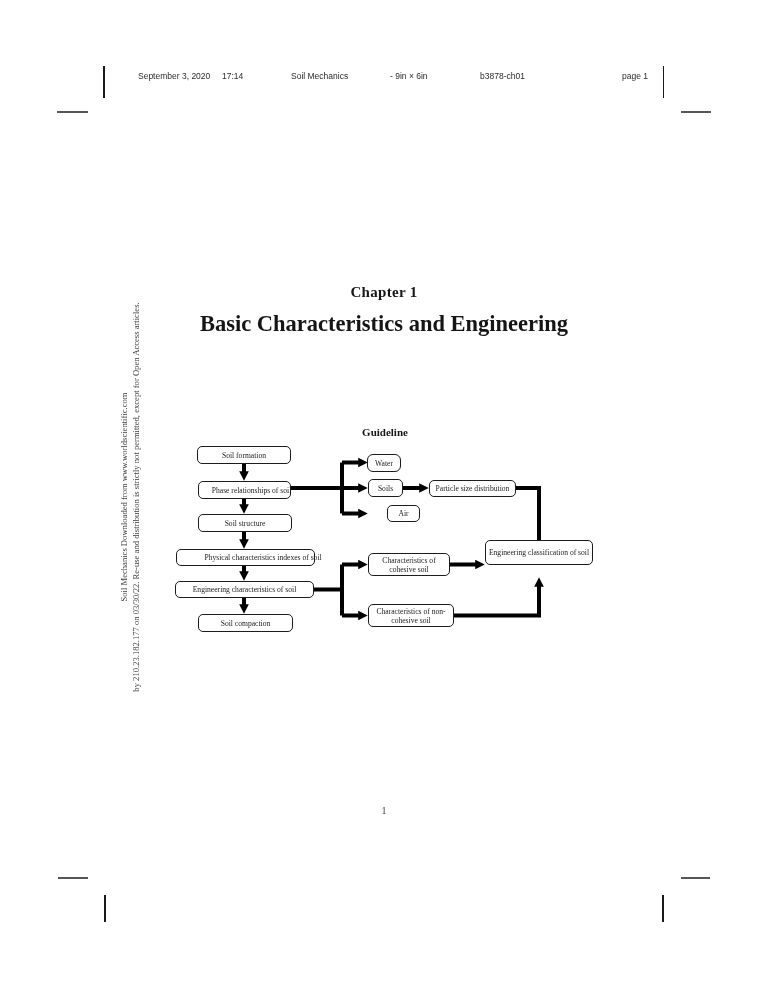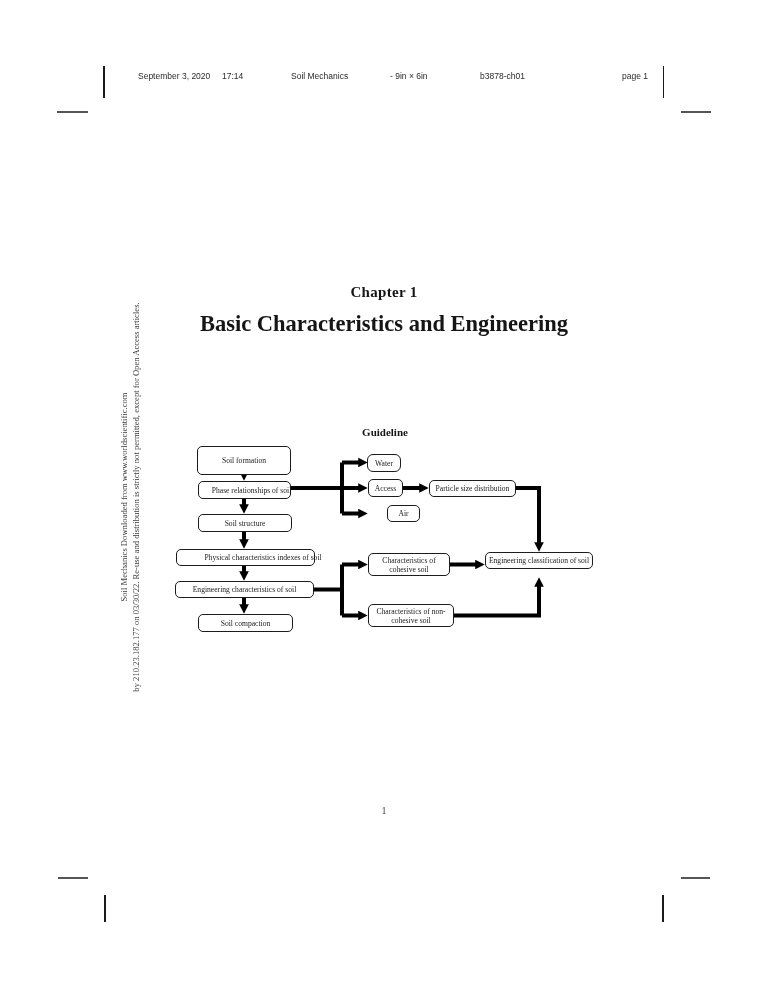--- a/index.html
+++ b/index.html
@@ -53,7 +53,7 @@
     font-family:"Liberation Serif",serif;padding:1px 2px;
   }
   .node.wrap{white-space:normal;}
-  #n-soil-formation{left:27px;top:21px;width:94px;height:29px;}
+  #n-soil-formation{left:27px;top:21px;width:94px;height:18px;}
   #n-phase{left:28px;top:56px;width:93px;height:18px;padding-left:16px;}
   #n-structure{left:28px;top:89px;width:94px;height:18px;}
   #n-physical{left:6px;top:124px;width:139px;height:17px;padding-left:37px;}

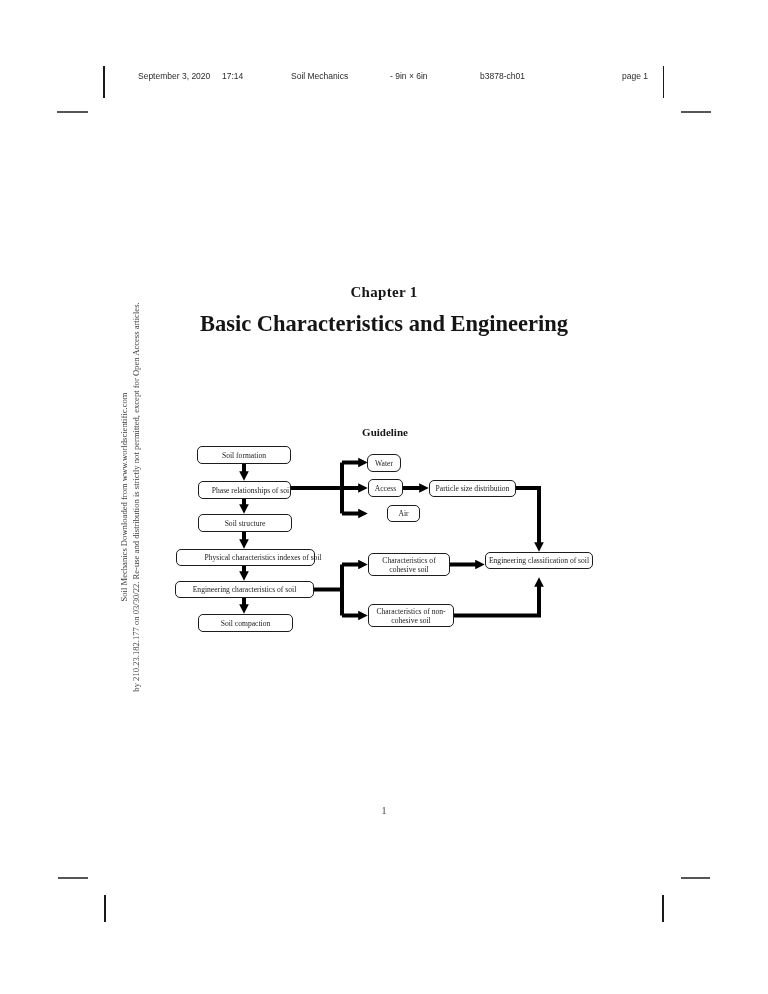--- a/index.html
+++ b/index.html
@@ -133,7 +133,7 @@
   <div class="node" id="n-engchar">Engineering characteristics of soil</div>
   <div class="node" id="n-compaction">Soil compaction</div>
   <div class="node" id="n-water">Water</div>
-  <div class="node" id="n-solids">Access</div>
+  <div class="node" id="n-solids">Soils</div>
   <div class="node" id="n-air">Air</div>
   <div class="node" id="n-particle">Particle size distribution</div>
   <div class="node wrap" id="n-cohesive">Characteristics of cohesive soil</div>

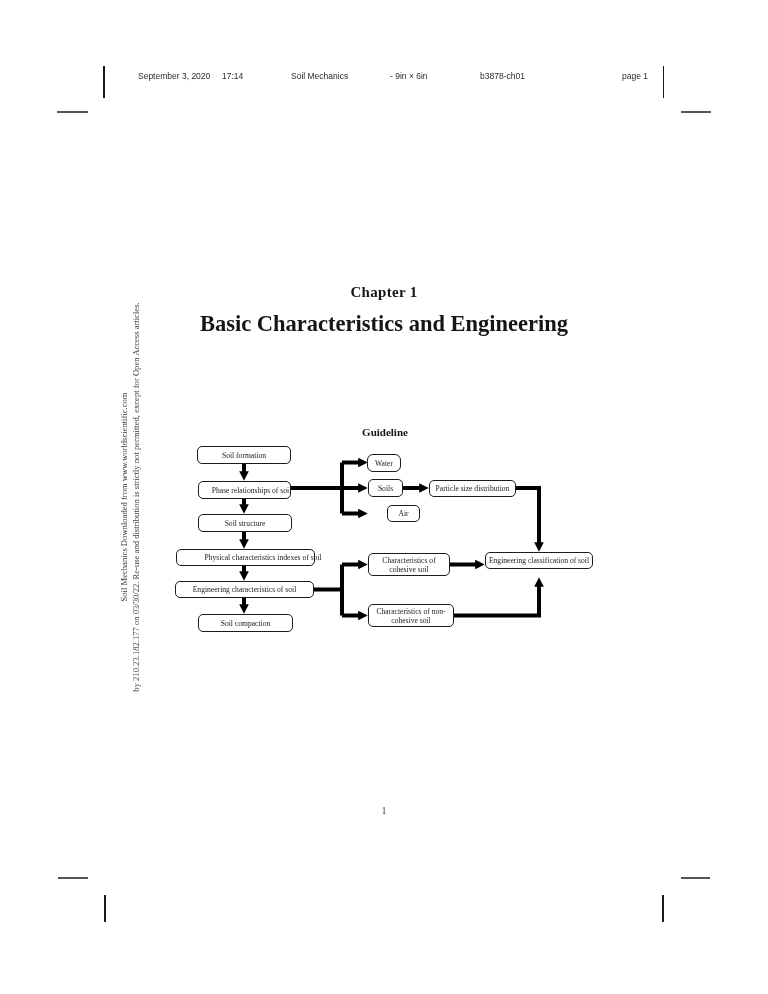--- a/index.html
+++ b/index.html
@@ -65,7 +65,7 @@
   #n-particle{left:259px;top:55px;width:87px;height:17px;}
   #n-cohesive{left:198px;top:128px;width:82px;height:23px;}
   #n-noncohesive{left:198px;top:179px;width:86px;height:23px;}
-  #n-engclass{left:315px;top:127px;width:108px;height:17px;}
+  #n-engclass{left:315px;top:115px;width:108px;height:25px;}
 </style>
 </head>
 <body>

